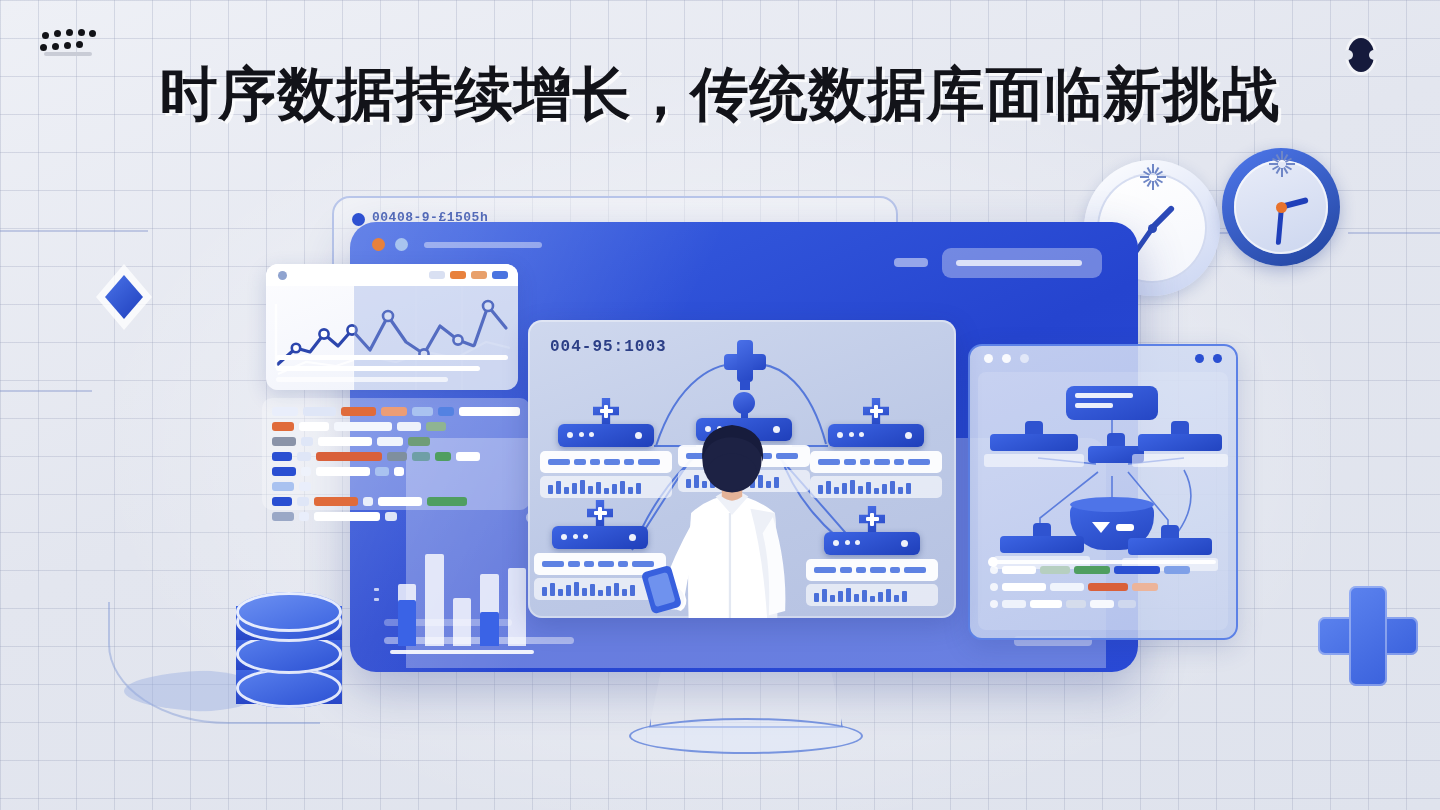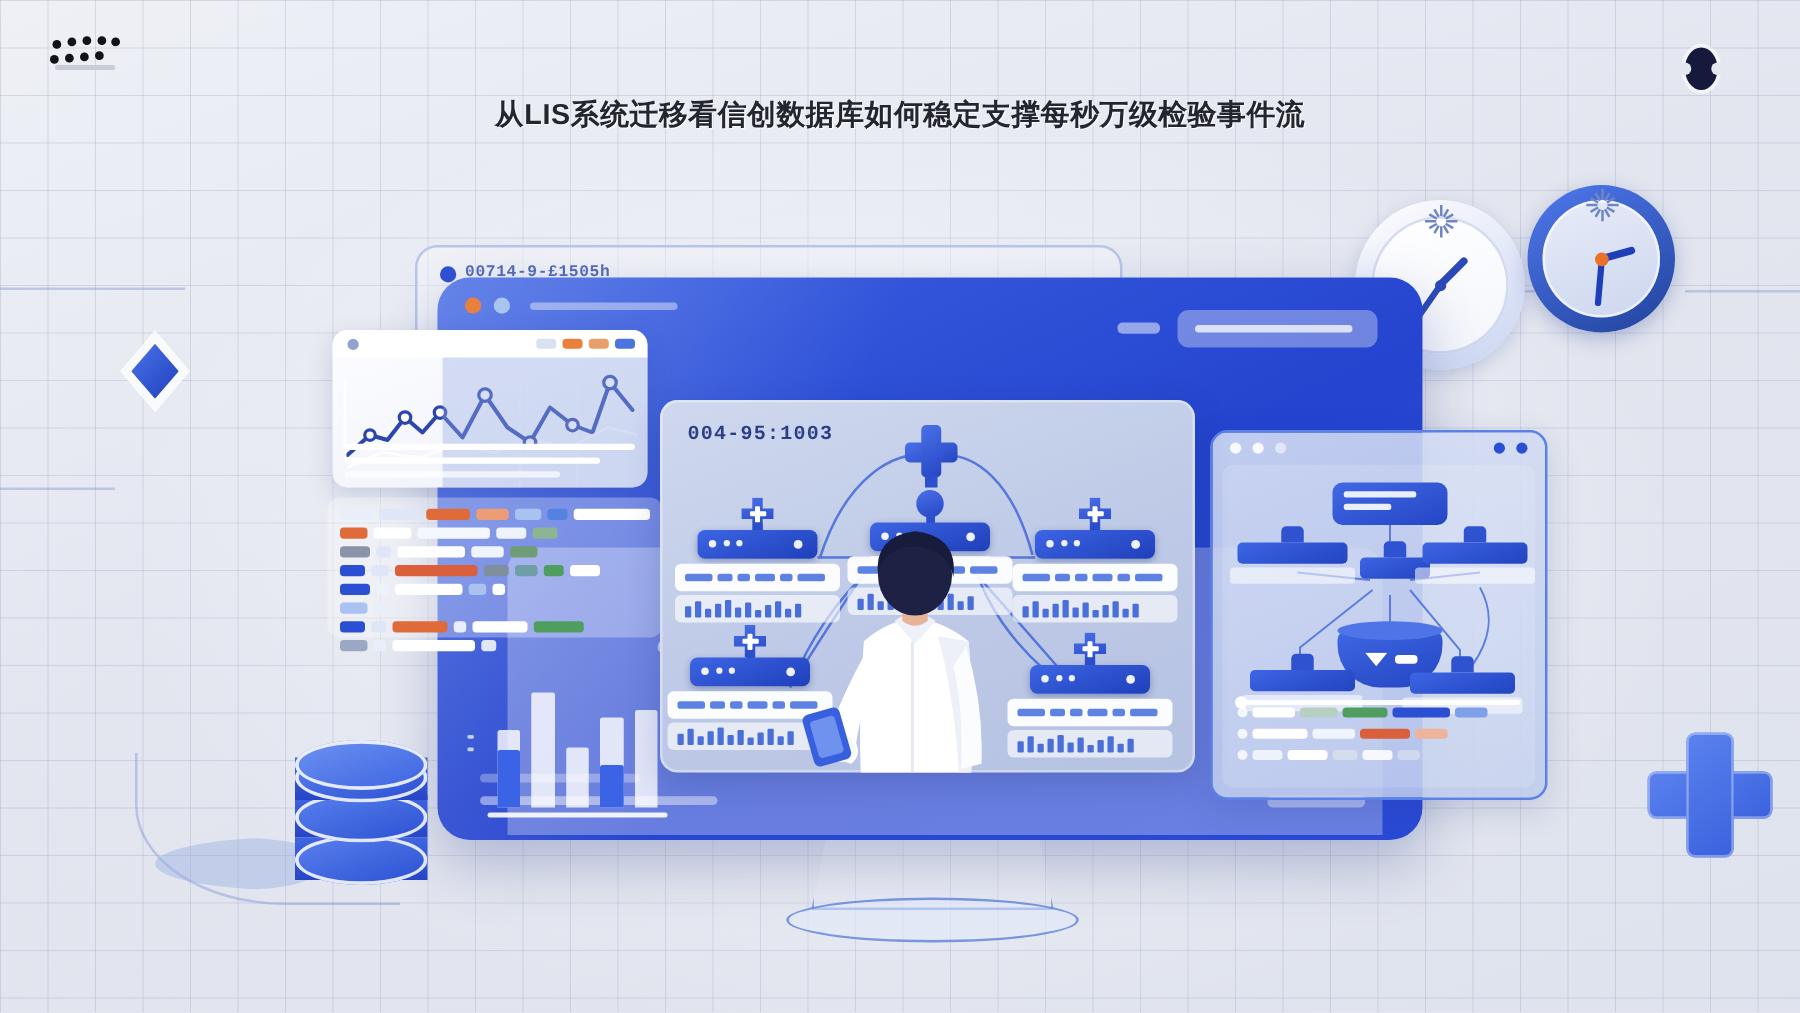--- a/index.html
+++ b/index.html
@@ -870,6 +870,7 @@
   </div>
 
   <div class="headline">
+    <h1>时序数据持续增长，传统数据库面临新挑战</h1>
     <h2>从LIS系统迁移看信创数据库如何稳定支撑每秒万级检验事件流</h2>
   </div>
 

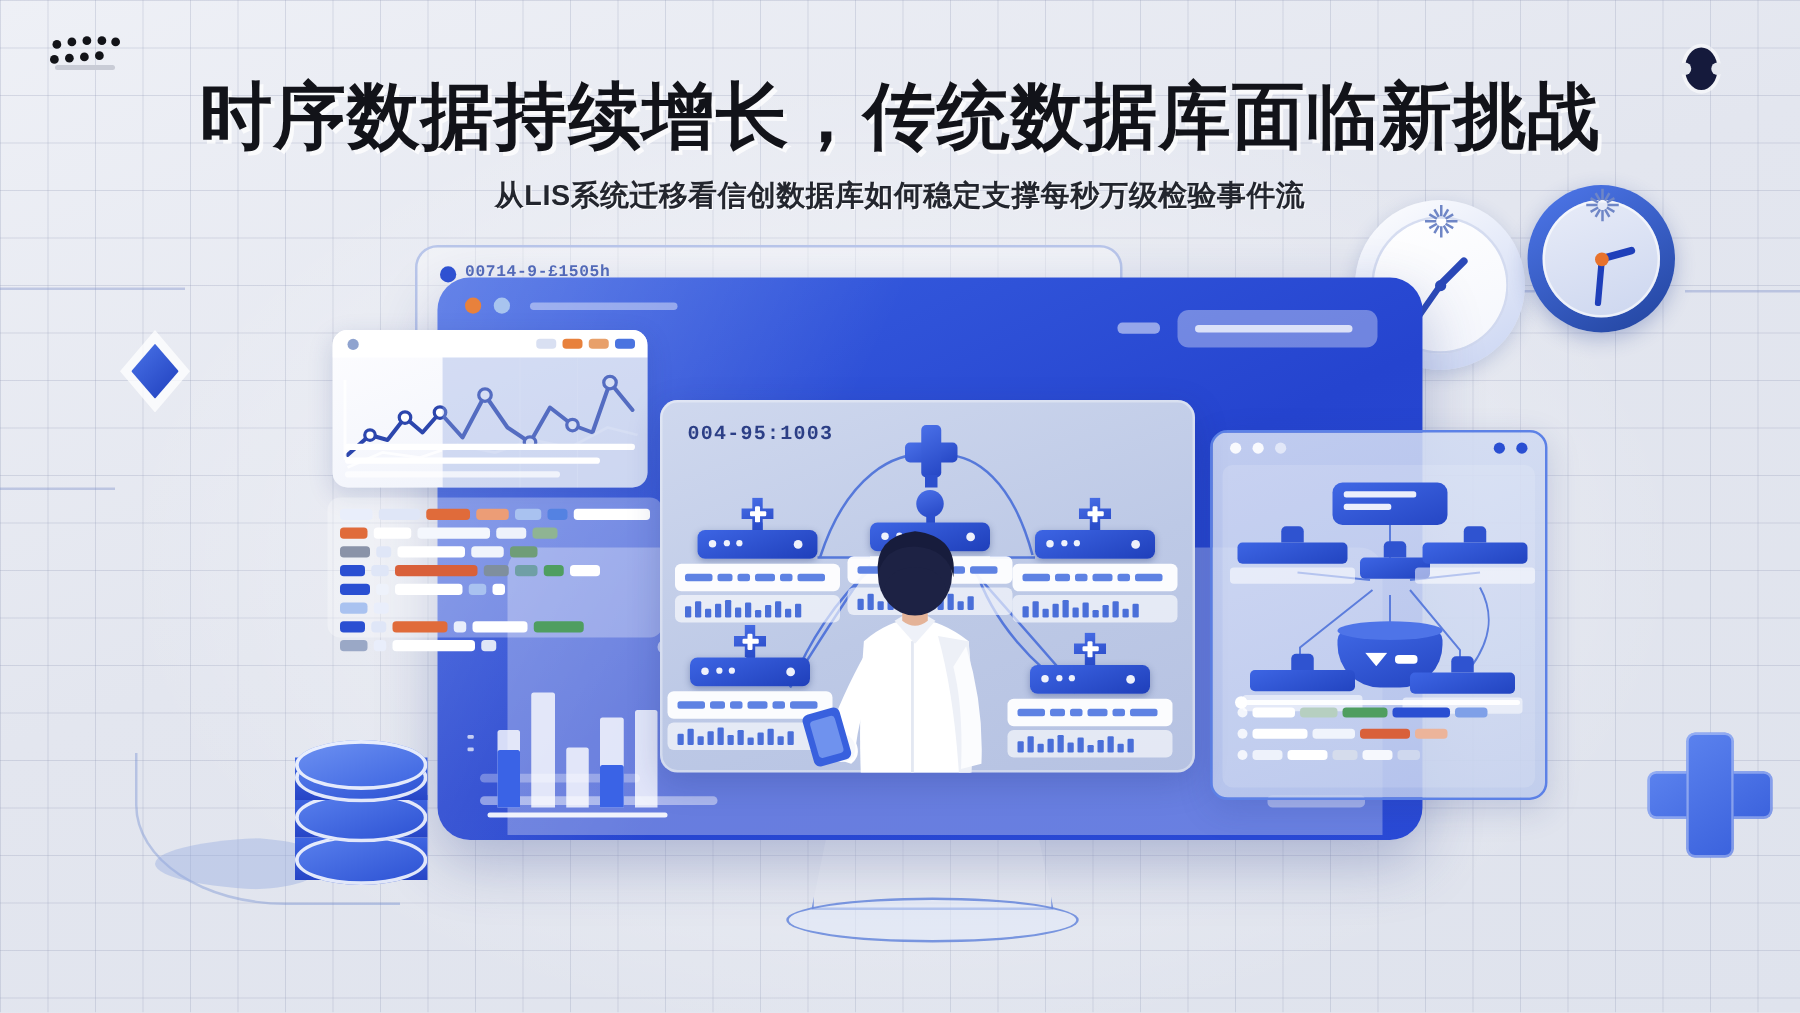--- a/index.html
+++ b/index.html
@@ -871,7 +871,6 @@
 
   <div class="headline">
     <h1>时序数据持续增长，传统数据库面临新挑战</h1>
-    <h2>从LIS系统迁移看信创数据库如何稳定支撑每秒万级检验事件流</h2>
   </div>
 
 </div>

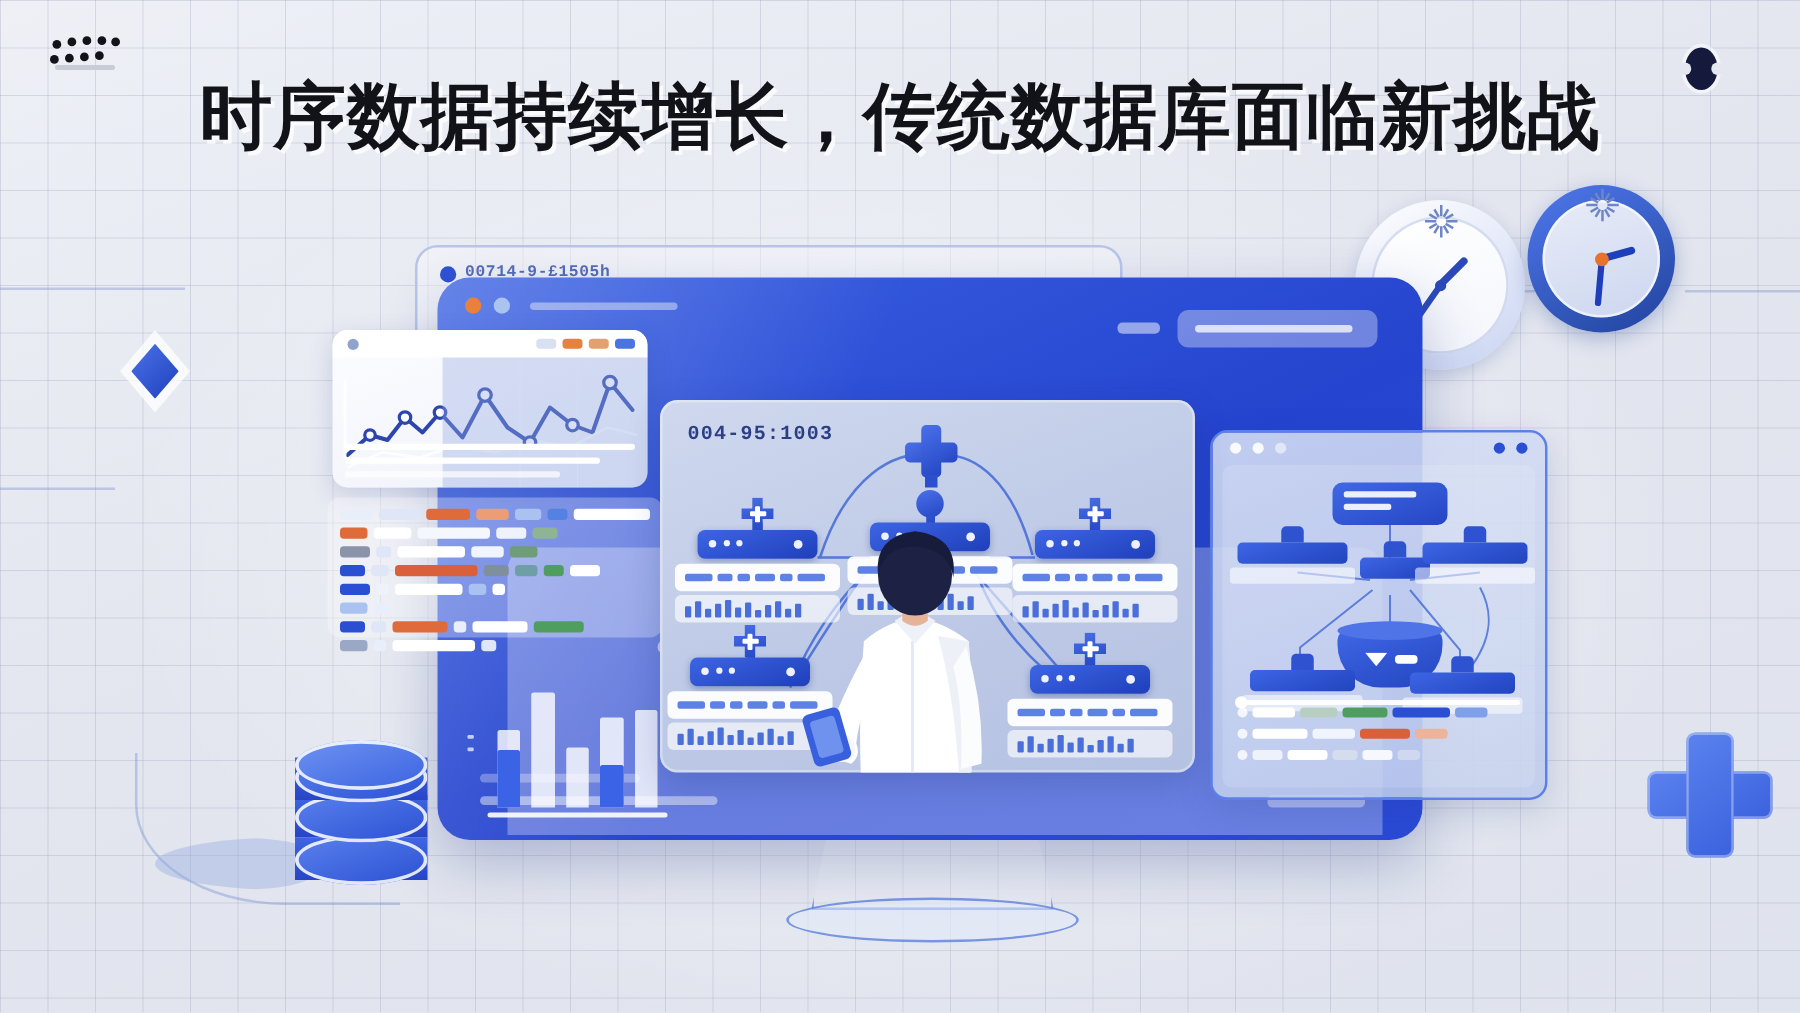--- a/index.html
+++ b/index.html
@@ -385,7 +385,7 @@
 
   <div class="monitor-back">
     <span class="dot"></span>
-    <span class="code">00714-9-£1505h</span>
+    <span class="code">00408-9-£1505h</span>
   </div>
 
   <div class="monitor">

